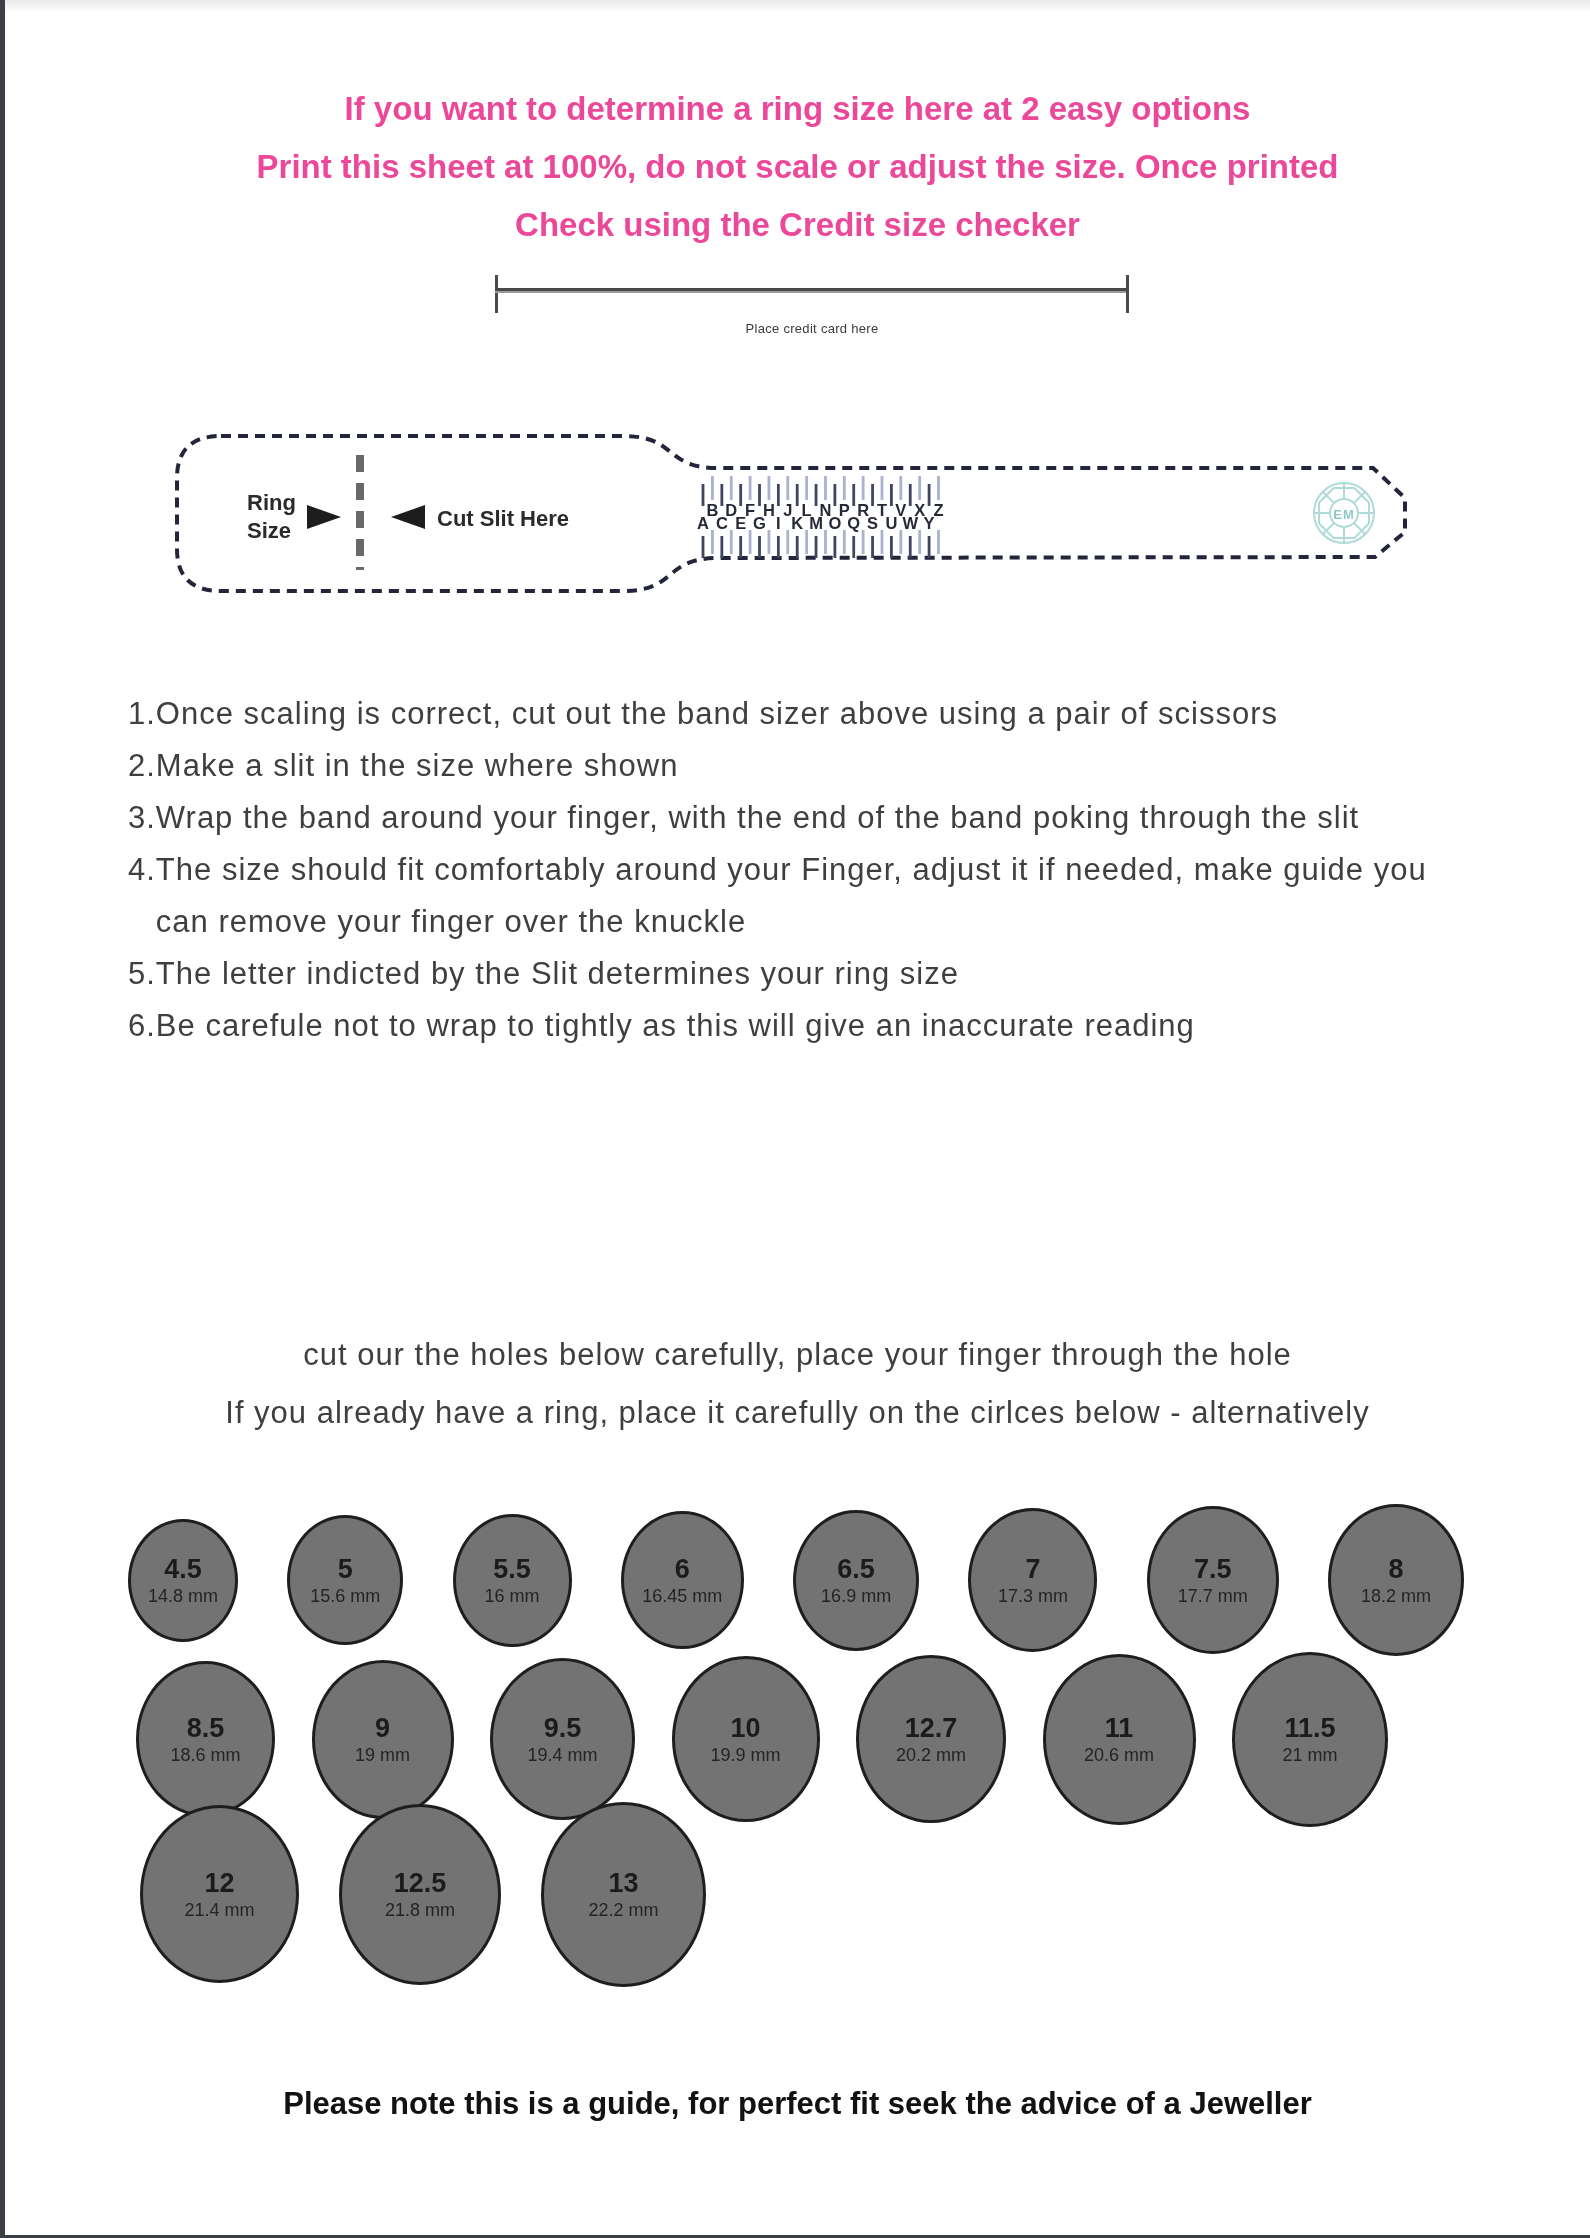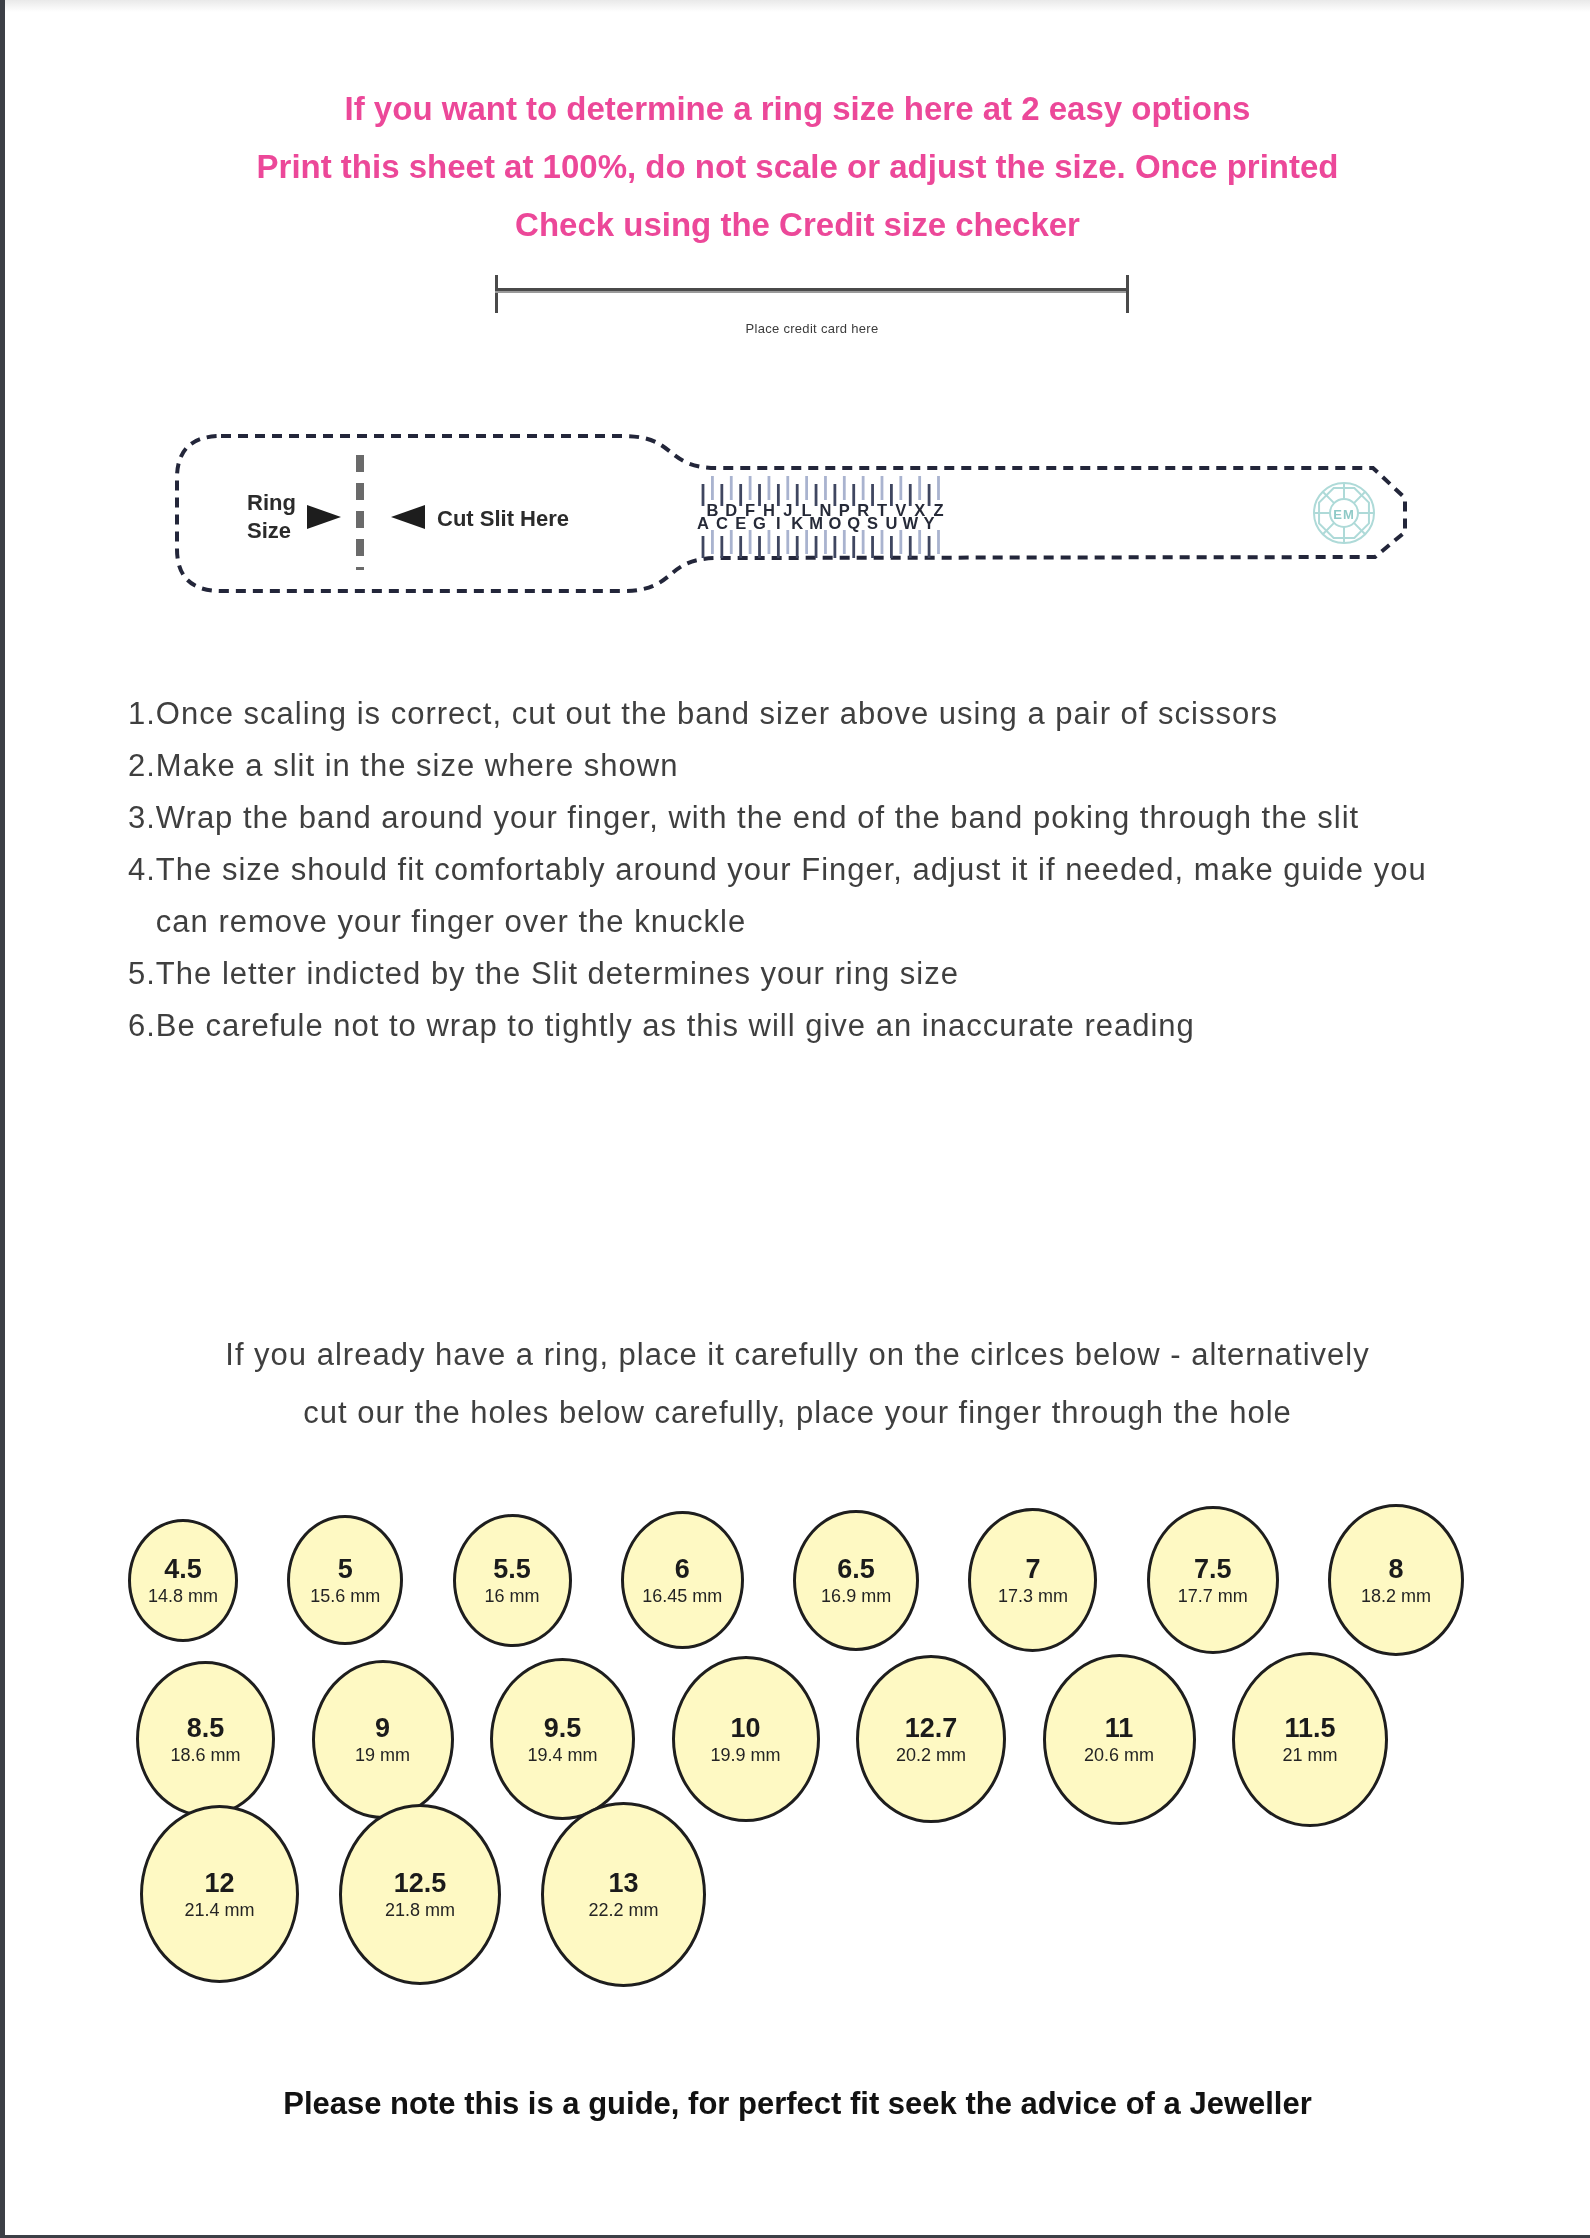--- a/index.html
+++ b/index.html
@@ -225,8 +225,8 @@
 </div>
 
 <div class="ring-note">
+  <div>cut our the holes below carefully, place your finger through the hole</div>
   <div>If you already have a ring, place it carefully on the cirlces below - alternatively</div>
-  <div>cut our the holes below carefully, place your finger through the hole</div>
 </div>
 
 <div class="ring-row" id="ring-row-0">

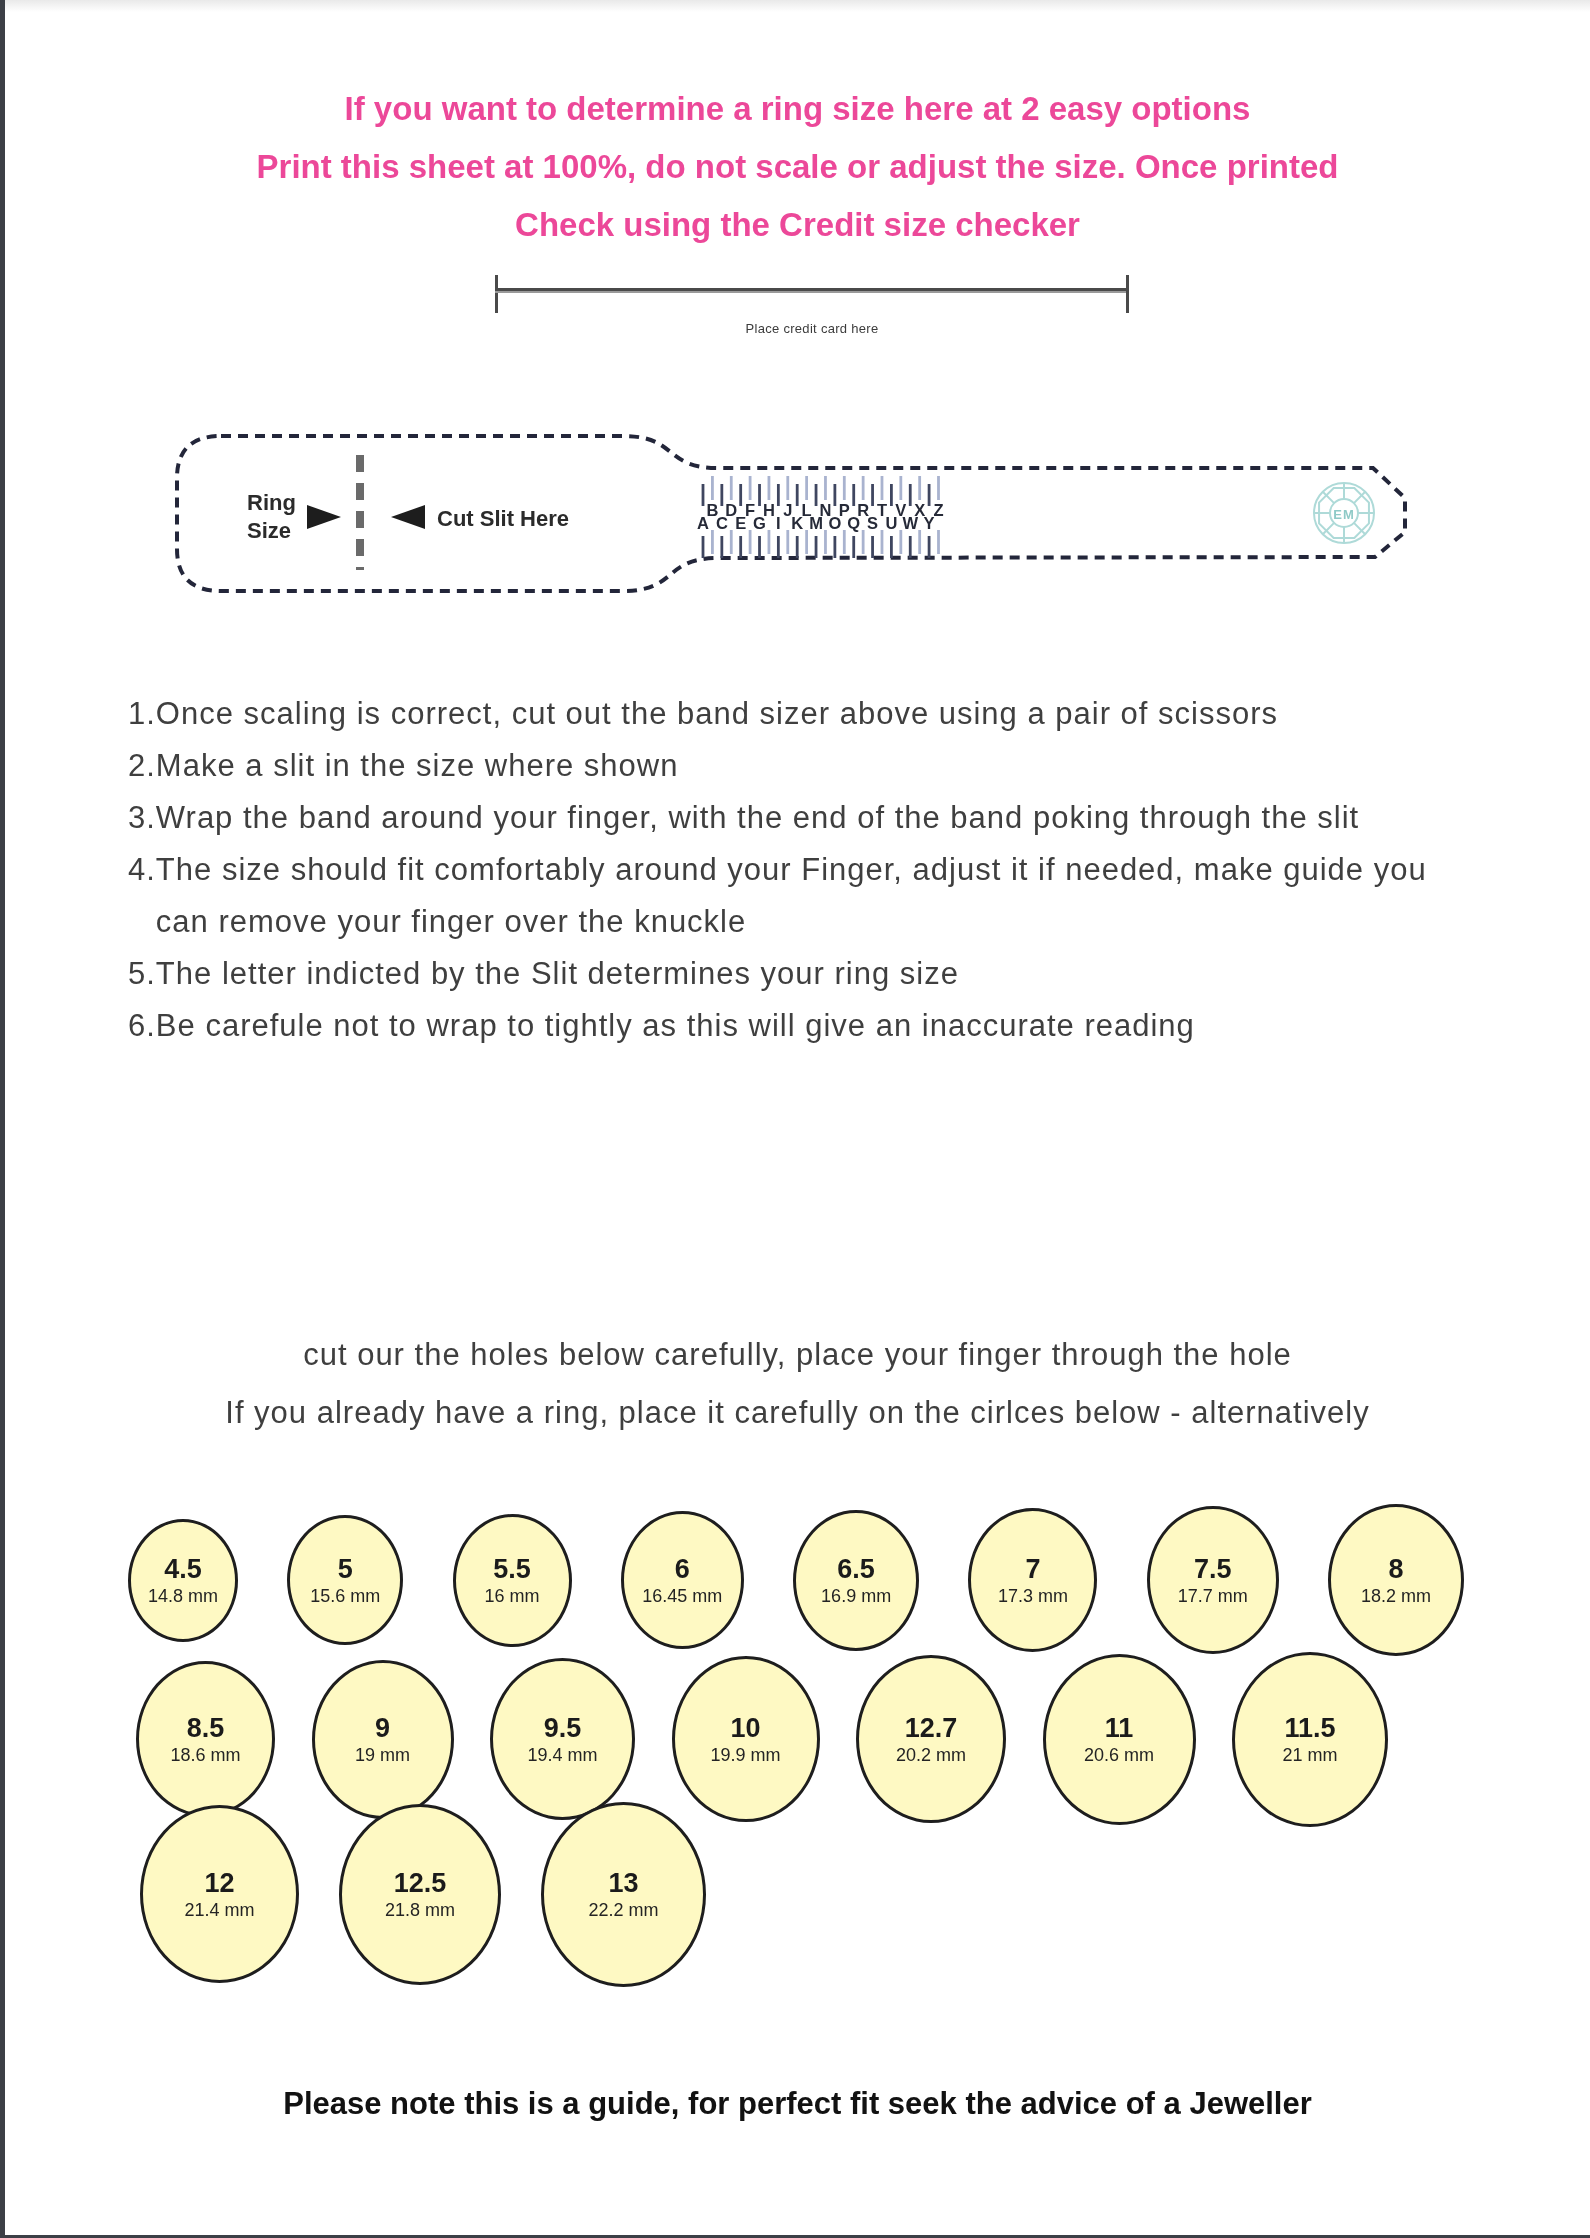--- a/index.html
+++ b/index.html
@@ -45,7 +45,7 @@
   #ring-row-2{left:140px;top:1798px;height:192px;justify-content:flex-start;gap:40px;}
   .ring-circle{border:3px solid #1e1e1e;border-radius:50%;
     display:flex;flex-direction:column;align-items:center;justify-content:center;gap:4px;
-    box-sizing:border-box;background:#fef9c3;}
+    box-sizing:border-box;background:#737373;}
   .ring-size-num{font-size:27px;font-weight:600;color:#1b1b1b;line-height:1;}
   .ring-size-mm{font-size:18px;color:#242424;line-height:1;}
 

